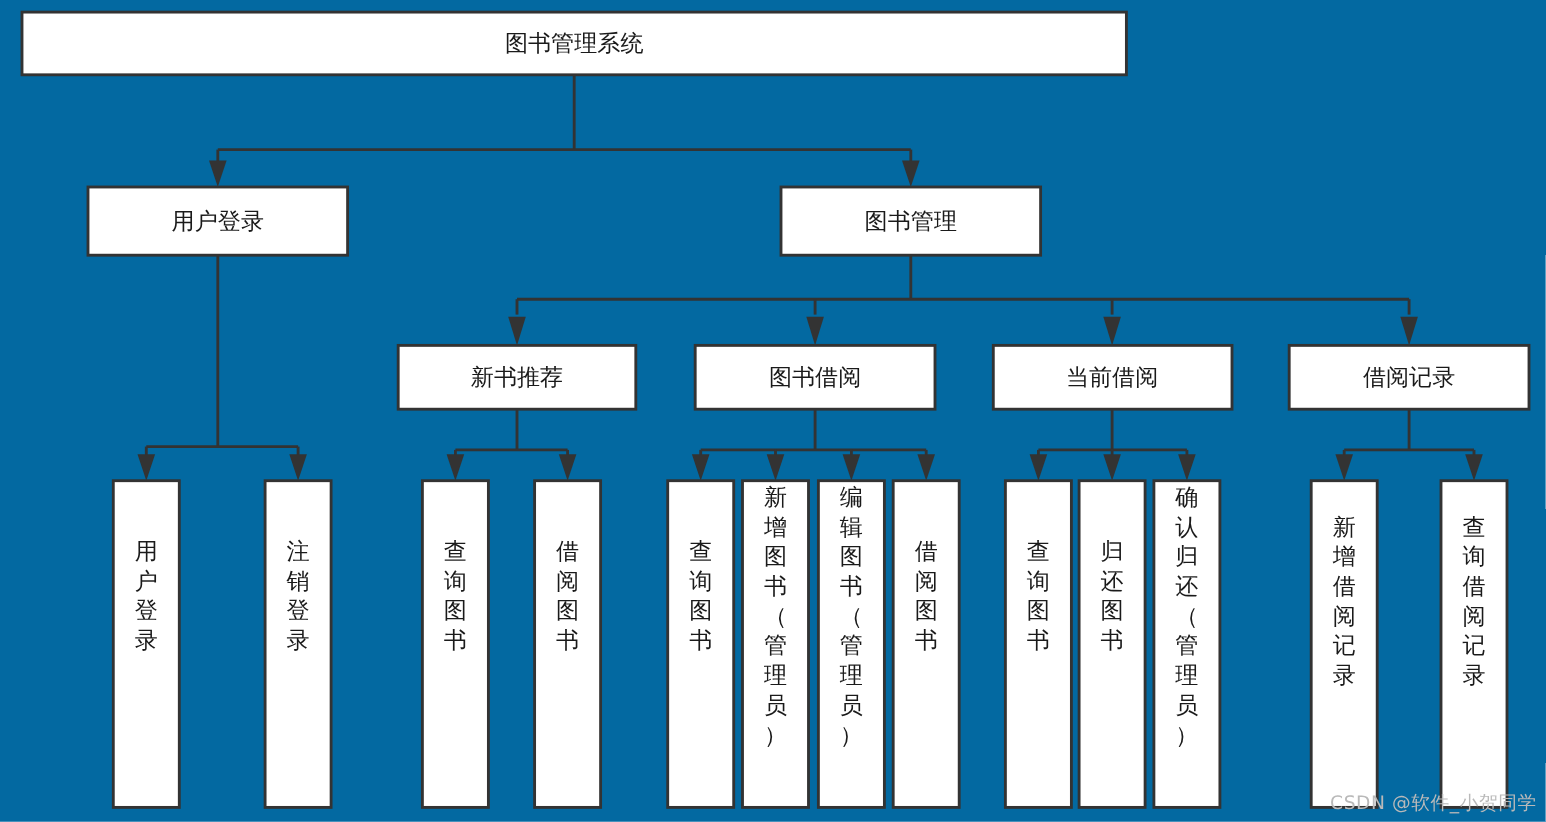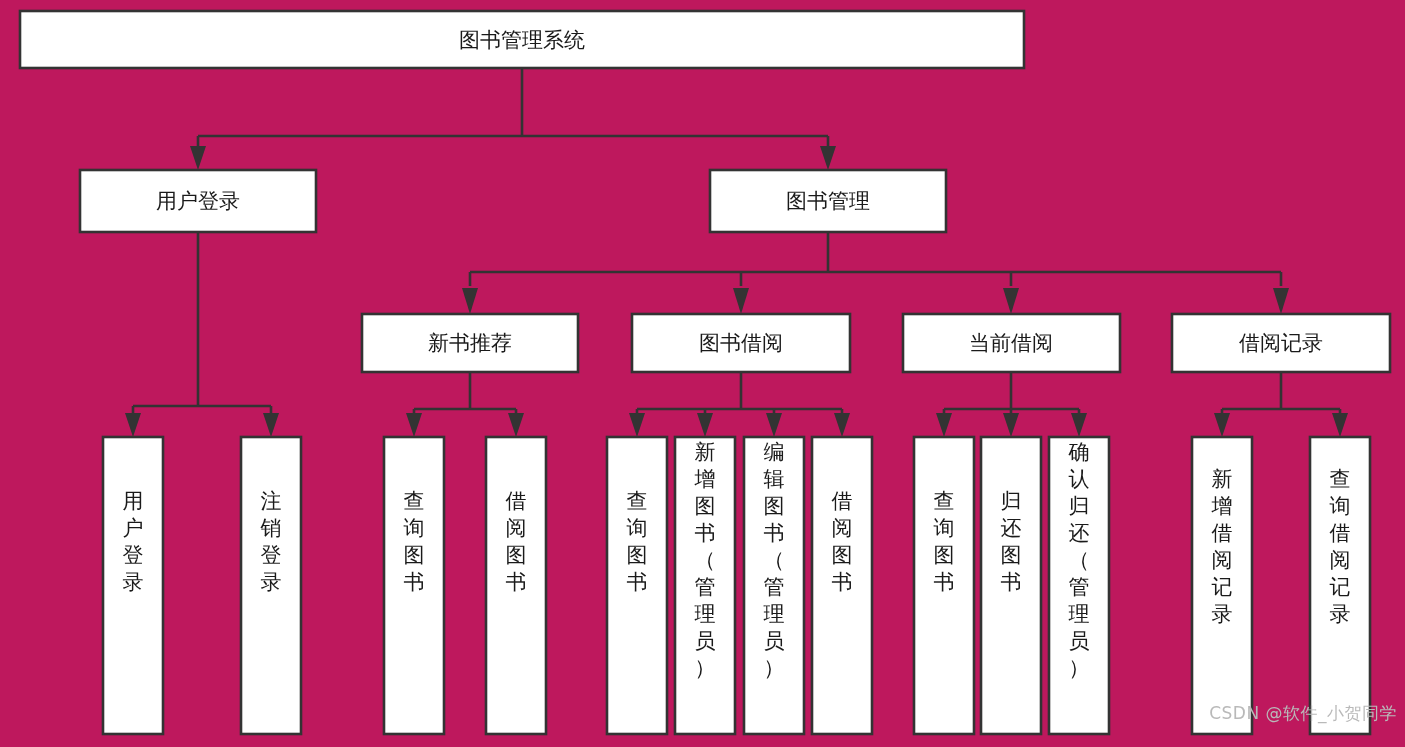--- a/index.html
+++ b/index.html
@@ -17,7 +17,7 @@
     position: relative;
     width: 1405px;
     height: 747px;
-    background: #be185d;
+    background: #0369a1;
   }
   svg#flowchart {
     position: absolute;

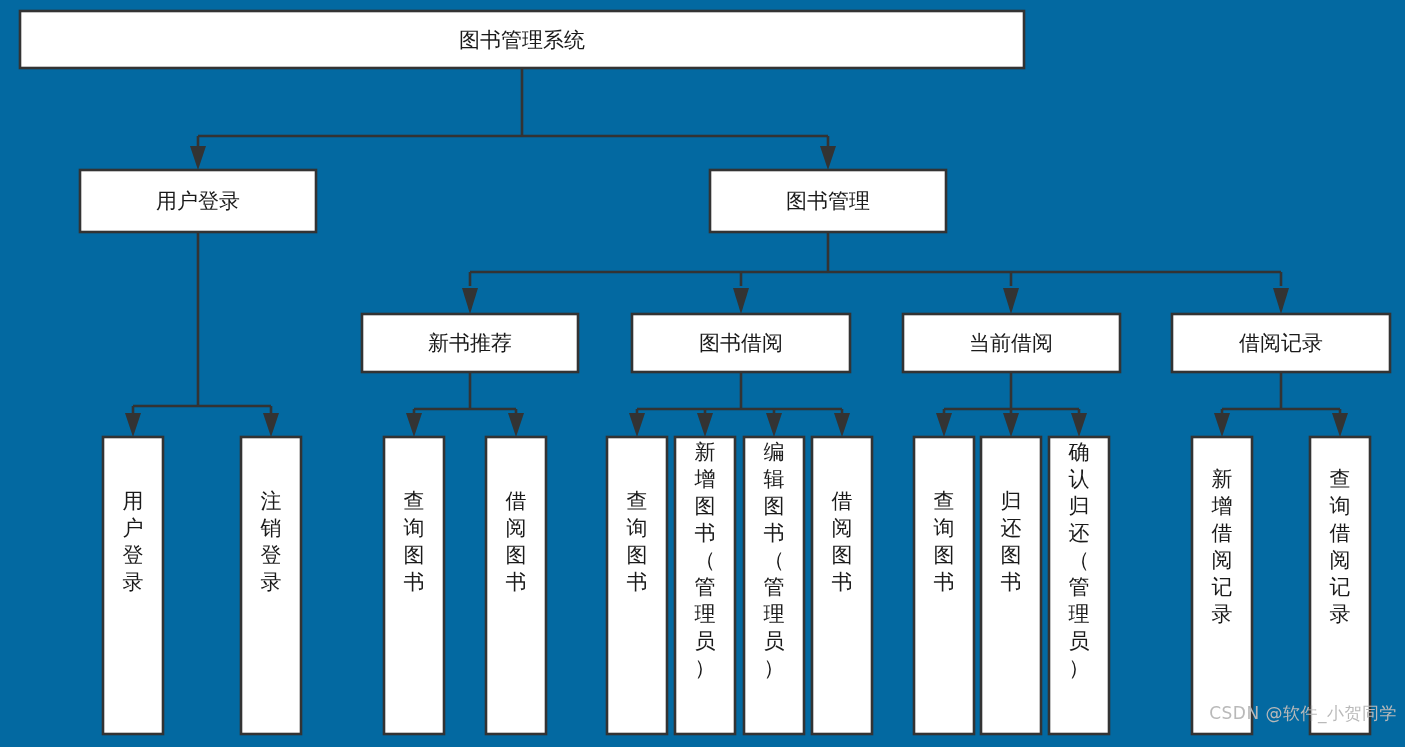--- a/index.html
+++ b/index.html
@@ -58,7 +58,7 @@
   .watermark {
     position: absolute;
     right: 8px;
-    bottom: 22px;
+    bottom: 6px;
     font-family: "DejaVu Sans", "Liberation Sans", sans-serif;
     font-size: 17px;
     color: #b9b9b9;

